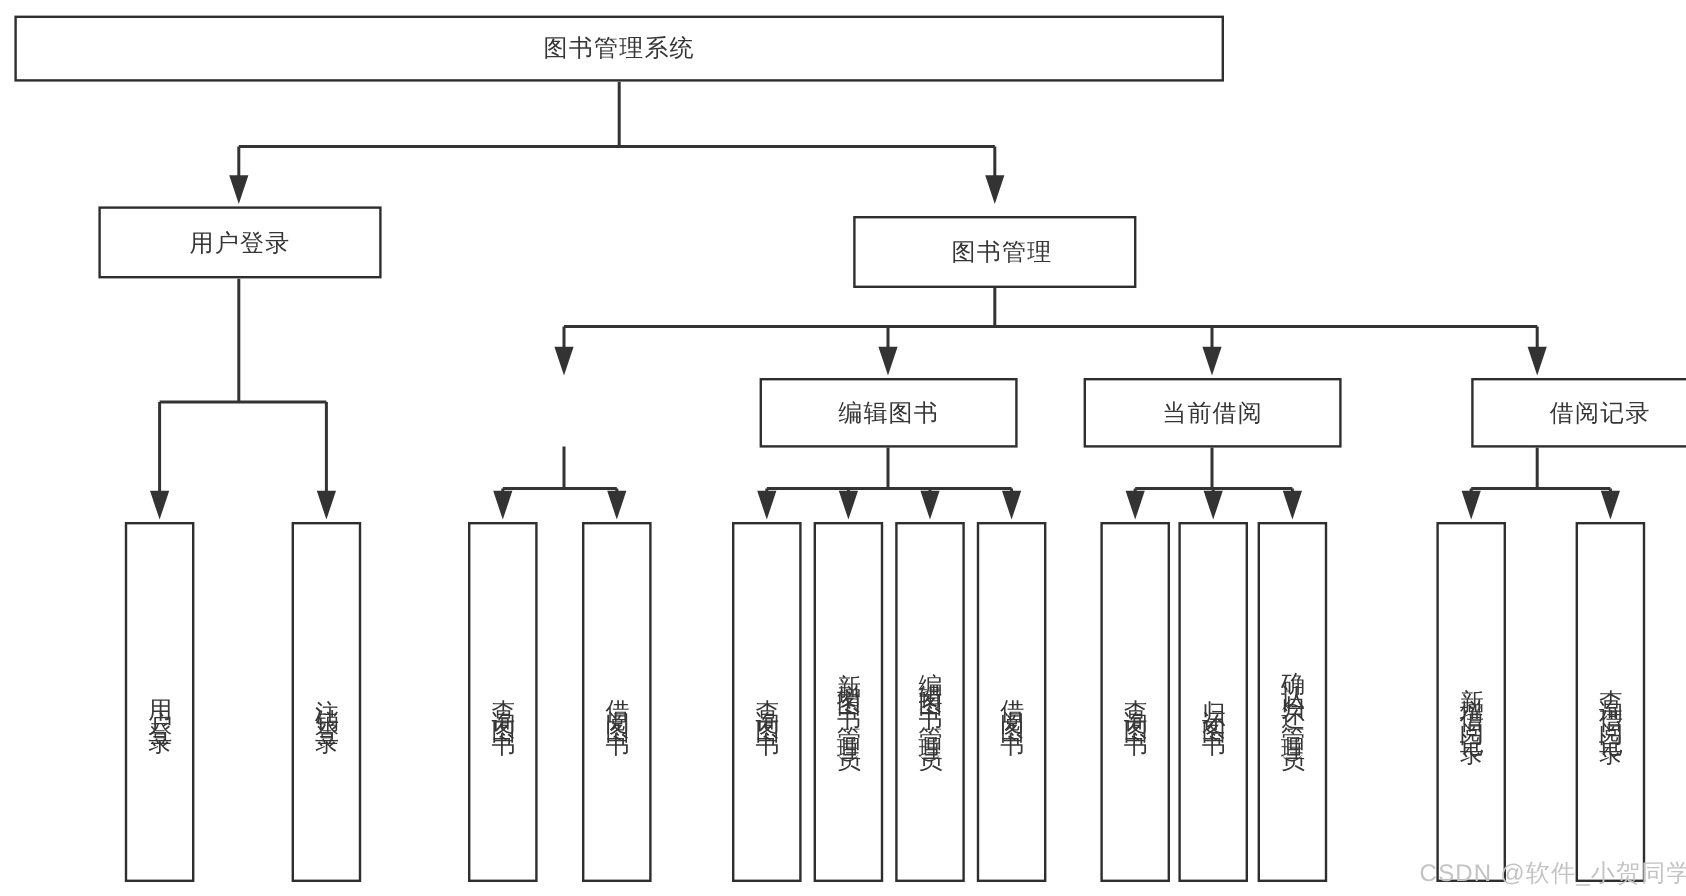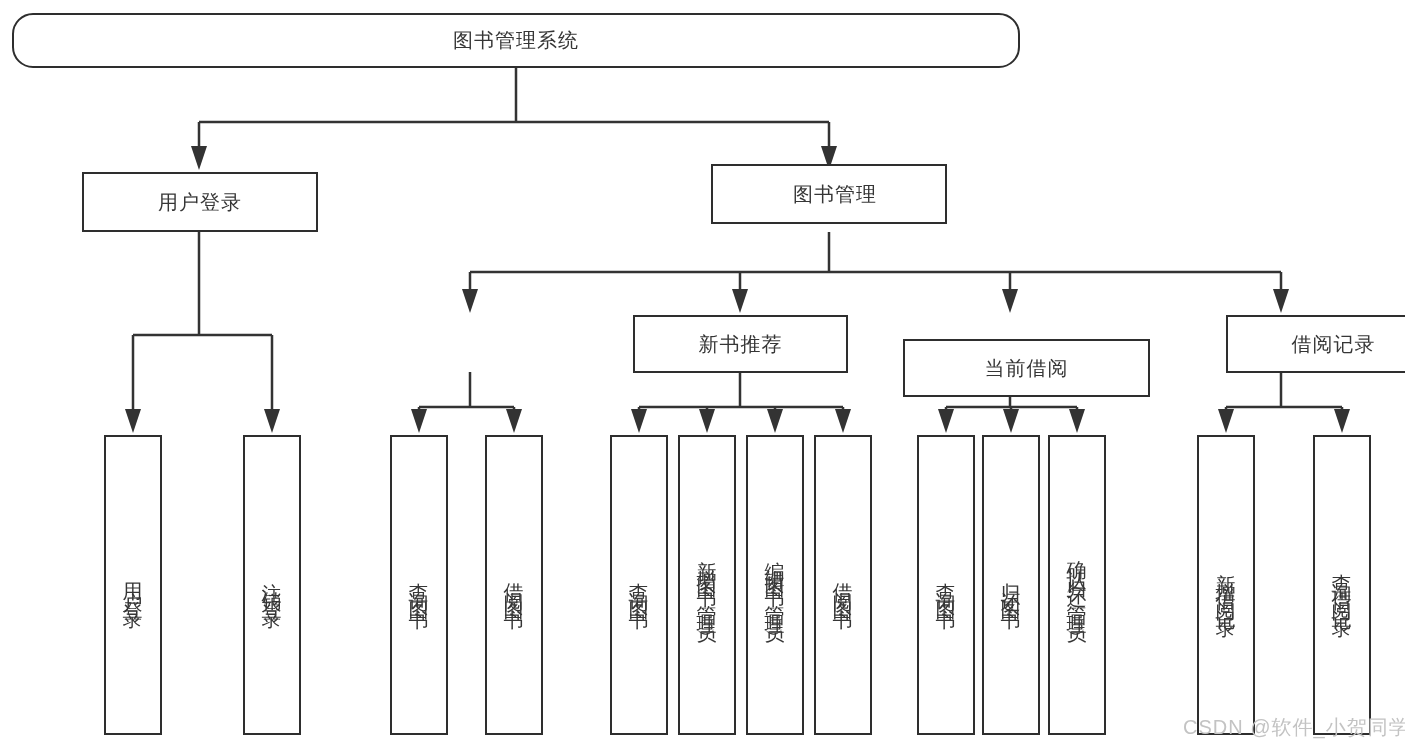--- a/index.html
+++ b/index.html
@@ -92,7 +92,7 @@
     </g>
   </svg>
 
-  <div class="box hbox root-box" style="left:12px; top:13px; width:1008px; height:55px;border-radius:21px;">图书管理系统</div>
+  <div class="box hbox root-box" style="left:12px; top:13px; width:1008px; height:55px;">图书管理系统</div>
 
   <div class="box hbox" style="left:82px; top:172px; width:236px; height:60px;">用户登录</div>
   <div class="box hbox" style="left:711px; top:164px; width:236px; height:60px;padding-left:12px;">图书管理</div>

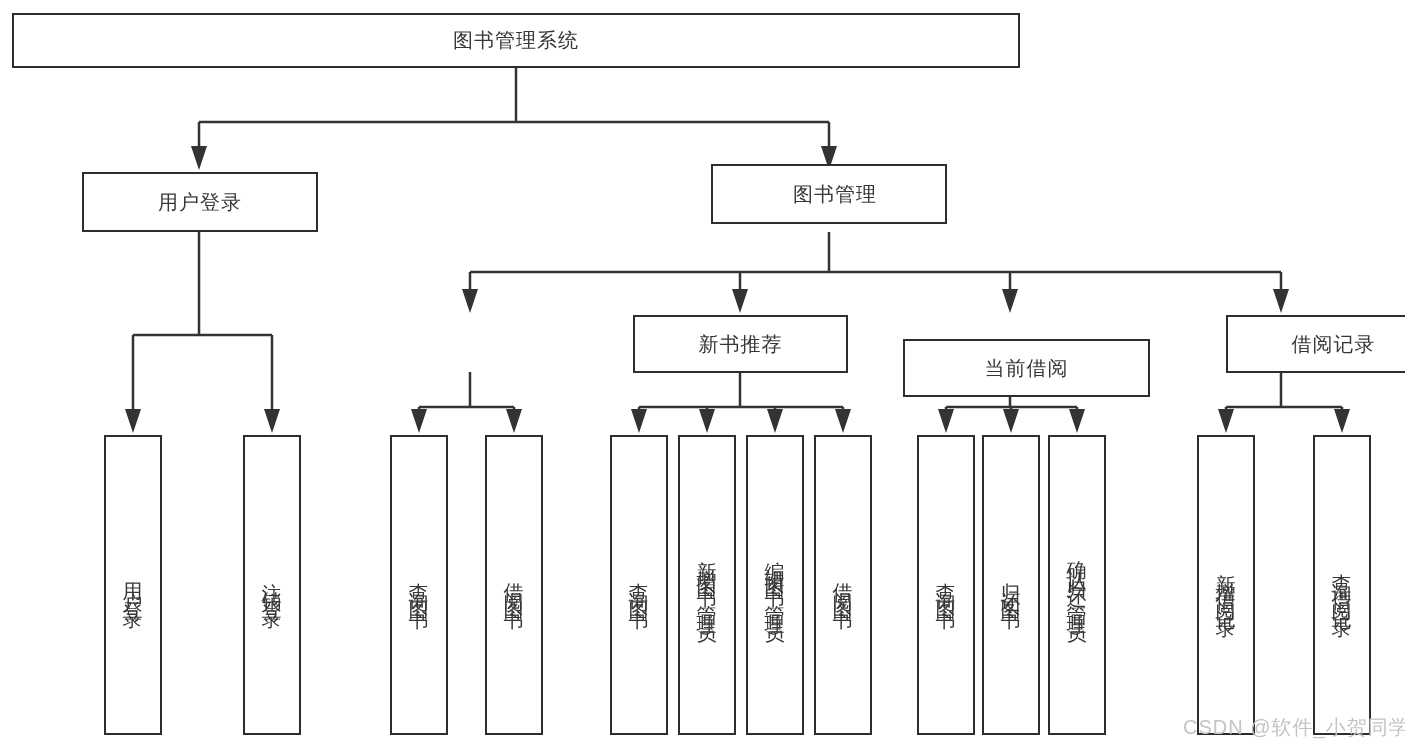--- a/index.html
+++ b/index.html
@@ -95,7 +95,7 @@
   <div class="box hbox root-box" style="left:12px; top:13px; width:1008px; height:55px;">图书管理系统</div>
 
   <div class="box hbox" style="left:82px; top:172px; width:236px; height:60px;">用户登录</div>
-  <div class="box hbox" style="left:711px; top:164px; width:236px; height:60px;padding-left:12px;">图书管理</div>
+  <div class="box hbox" style="left:711px; top:180px; width:236px; height:60px;padding-left:12px;">图书管理</div>
 
   <div class="box hbox" style="left:633px; top:315px; width:215px; height:58px;">新书推荐</div>
   <div class="box hbox" style="left:903px; top:315px; width:247px; height:58px;margin-top:24px;">当前借阅</div>

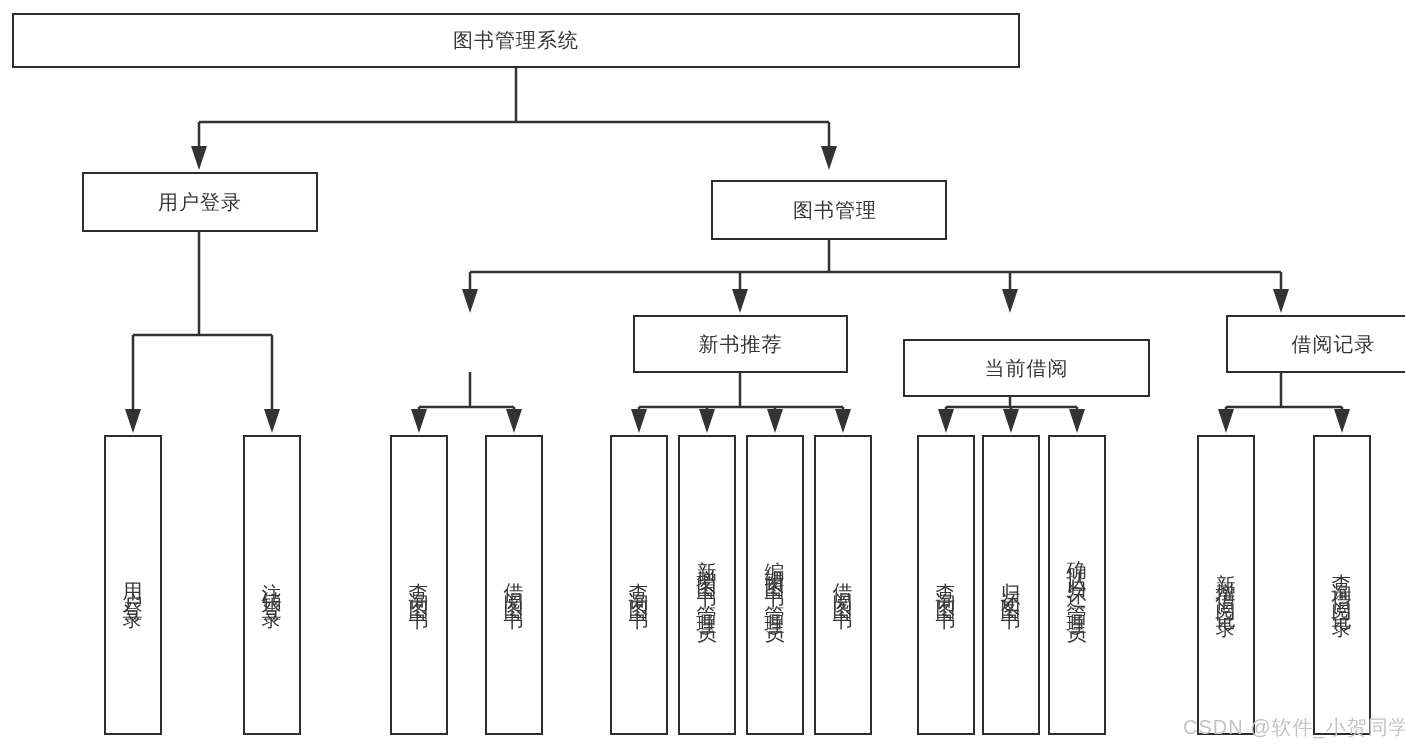--- a/index.html
+++ b/index.html
@@ -97,7 +97,7 @@
   <div class="box hbox" style="left:82px; top:172px; width:236px; height:60px;">用户登录</div>
   <div class="box hbox" style="left:711px; top:180px; width:236px; height:60px;padding-left:12px;">图书管理</div>
 
-  <div class="box hbox" style="left:633px; top:315px; width:215px; height:58px;">新书推荐</div>
+  <div class="box hbox" style="left:633px; top:315px; width:215px; height:58px;">编辑图书</div>
   <div class="box hbox" style="left:903px; top:315px; width:247px; height:58px;margin-top:24px;">当前借阅</div>
   <div class="box hbox" style="left:1226px; top:315px; width:215px; height:58px;">借阅记录</div>
 

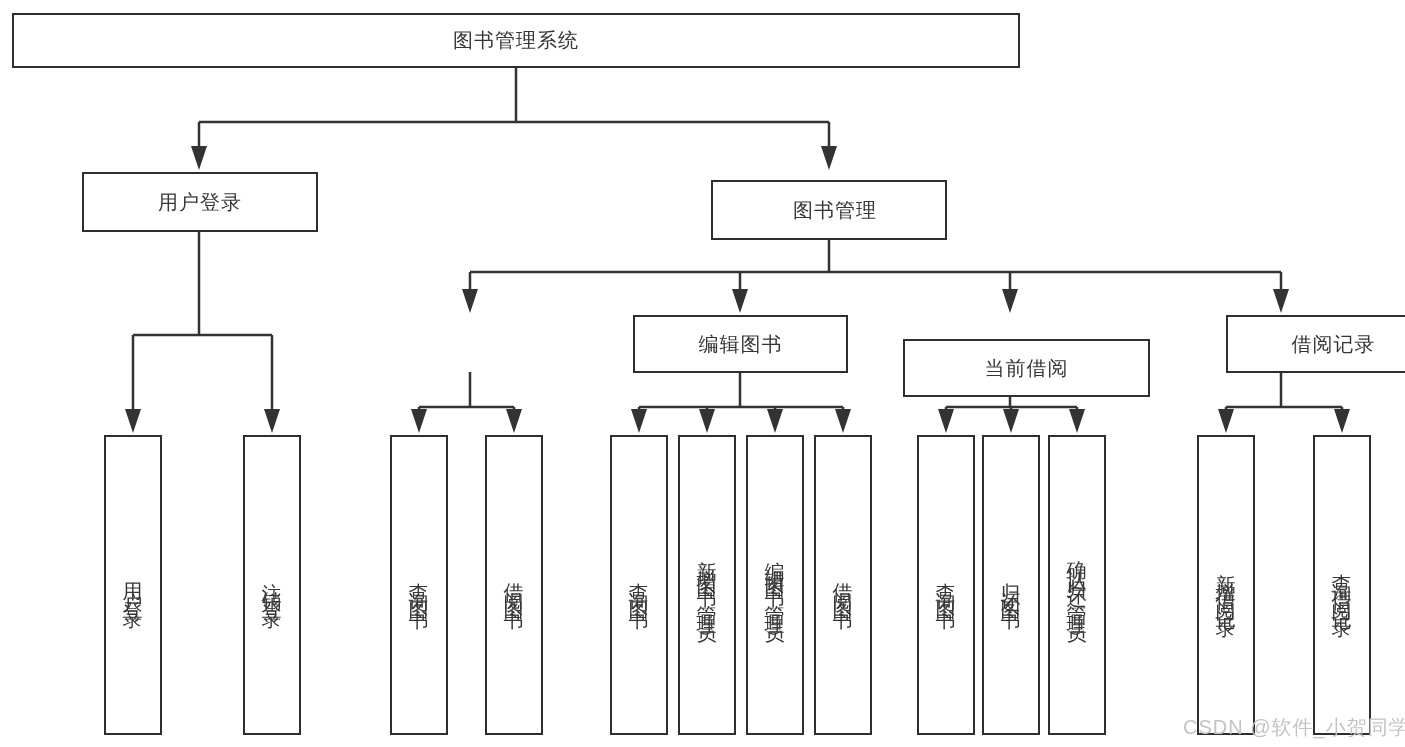--- a/index.html
+++ b/index.html
@@ -98,7 +98,7 @@
   <div class="box hbox" style="left:711px; top:180px; width:236px; height:60px;padding-left:12px;">图书管理</div>
 
   <div class="box hbox" style="left:633px; top:315px; width:215px; height:58px;">编辑图书</div>
-  <div class="box hbox" style="left:903px; top:315px; width:247px; height:58px;margin-top:24px;">当前借阅</div>
+  <div class="box hbox" style="left:903px; top:315px; width:215px; height:58px;">当前借阅</div>
   <div class="box hbox" style="left:1226px; top:315px; width:215px; height:58px;">借阅记录</div>
 
   <div class="box leaf-box" style="left:104px; top:435px; width:58px; height:300px;">

